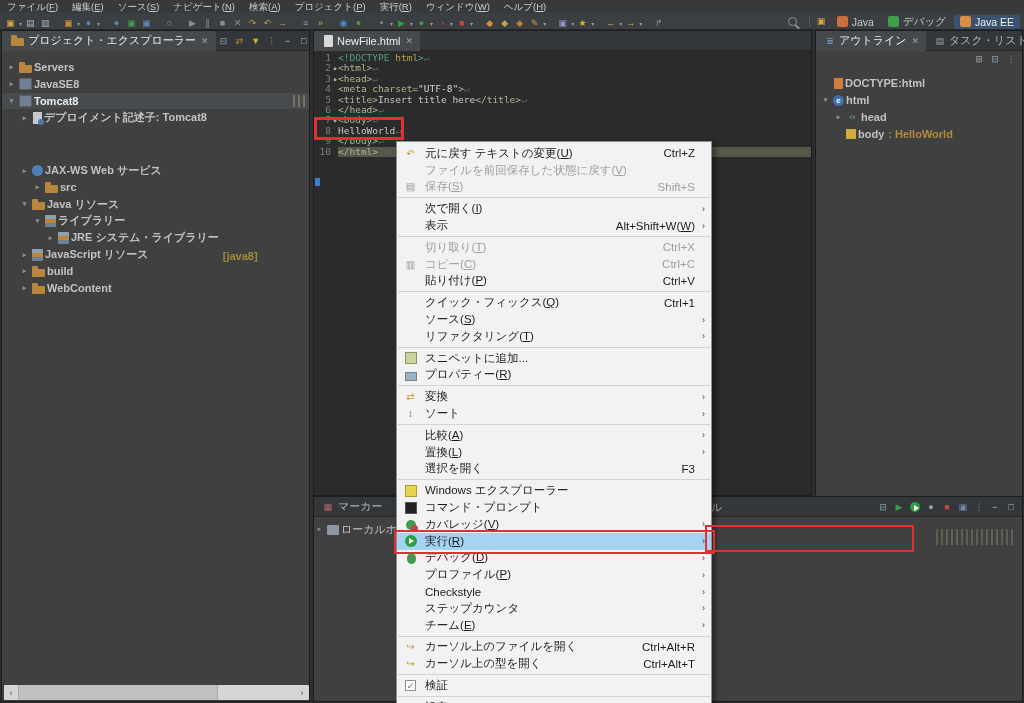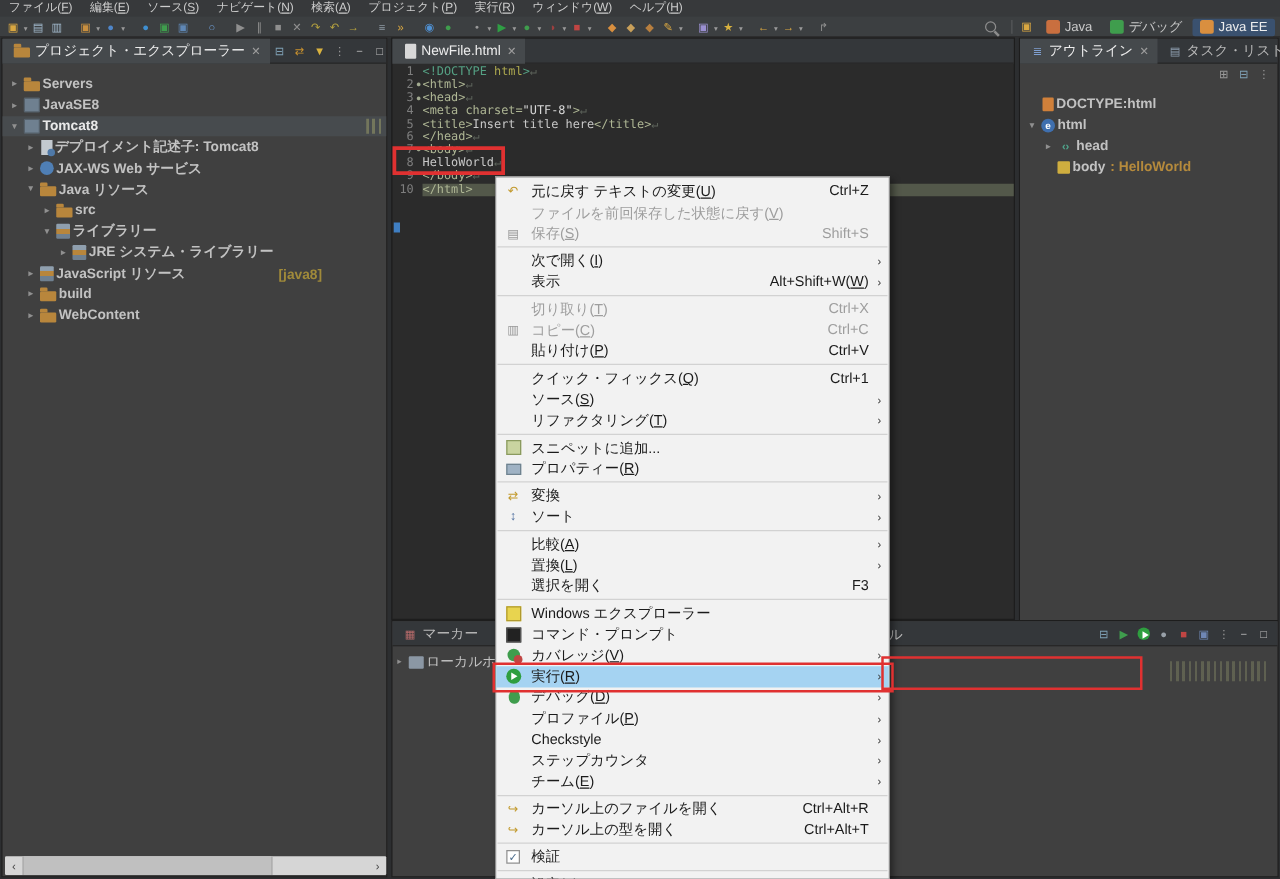--- a/index.html
+++ b/index.html
@@ -198,7 +198,7 @@
           <span class="ic ic-gearpage"></span>
           <span class="tlabel">デプロイメント記述子: Tomcat8</span>
         </div>
-        <div class="trow" style="padding-left: 17px;">
+        <div class="trow" style="padding-left: 17px; margin-top: 36px;">
           <span class="twist">▸</span>
           <span class="ic ic-web"></span>
           <span class="tlabel">JAX-WS Web サービス</span>

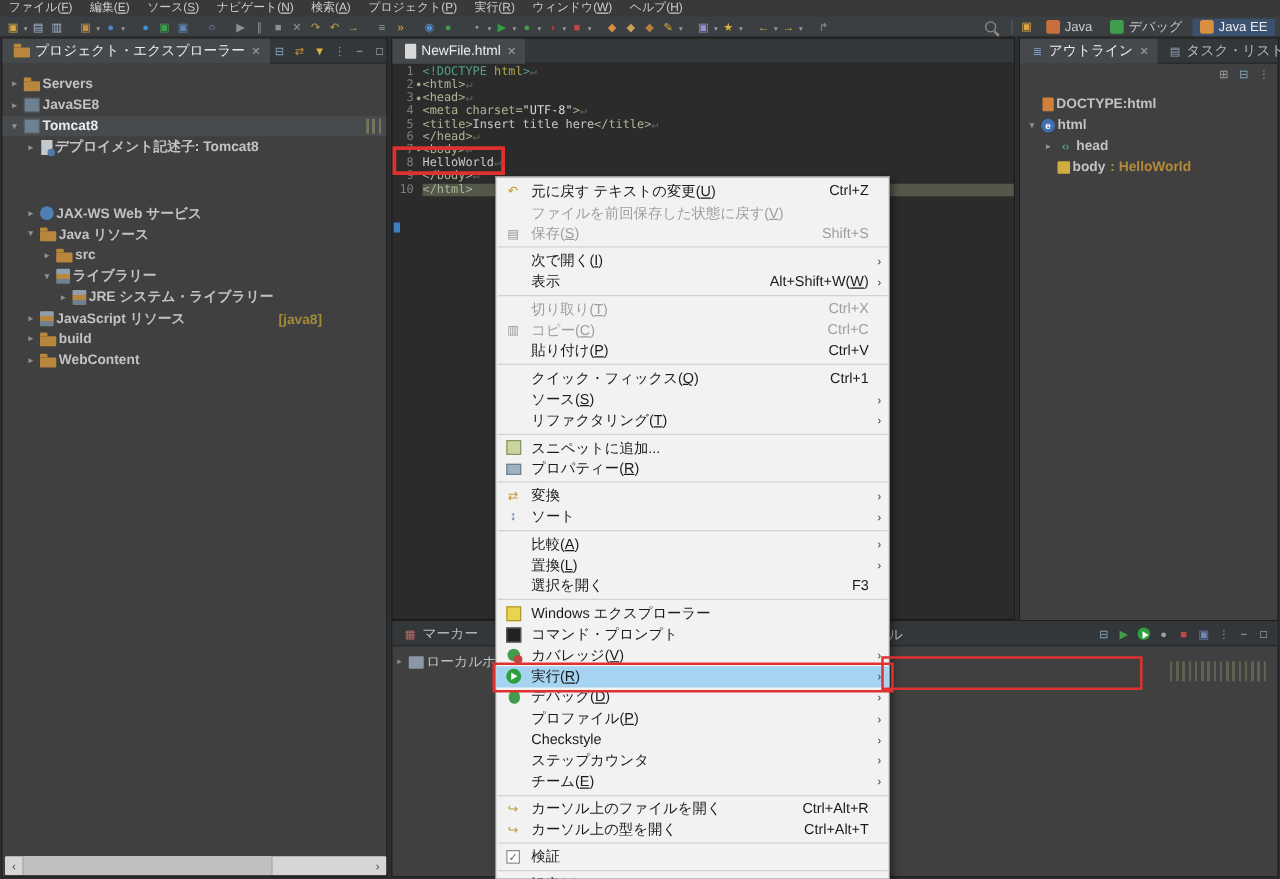--- a/index.html
+++ b/index.html
@@ -203,15 +203,15 @@
           <span class="ic ic-web"></span>
           <span class="tlabel">JAX-WS Web サービス</span>
         </div>
+        <div class="trow" style="padding-left: 30px;">
+          <span class="twist">▸</span>
+          <span class="ic ic-folder"></span>
+          <span class="tlabel">src</span>
+        </div>
         <div class="trow" style="padding-left: 17px;">
           <span class="twist">▾</span>
           <span class="ic ic-folder"></span>
           <span class="tlabel">Java リソース</span>
-        </div>
-        <div class="trow" style="padding-left: 30px;">
-          <span class="twist">▸</span>
-          <span class="ic ic-folder"></span>
-          <span class="tlabel">src</span>
         </div>
         <div class="trow" style="padding-left: 30px;">
           <span class="twist">▾</span>

